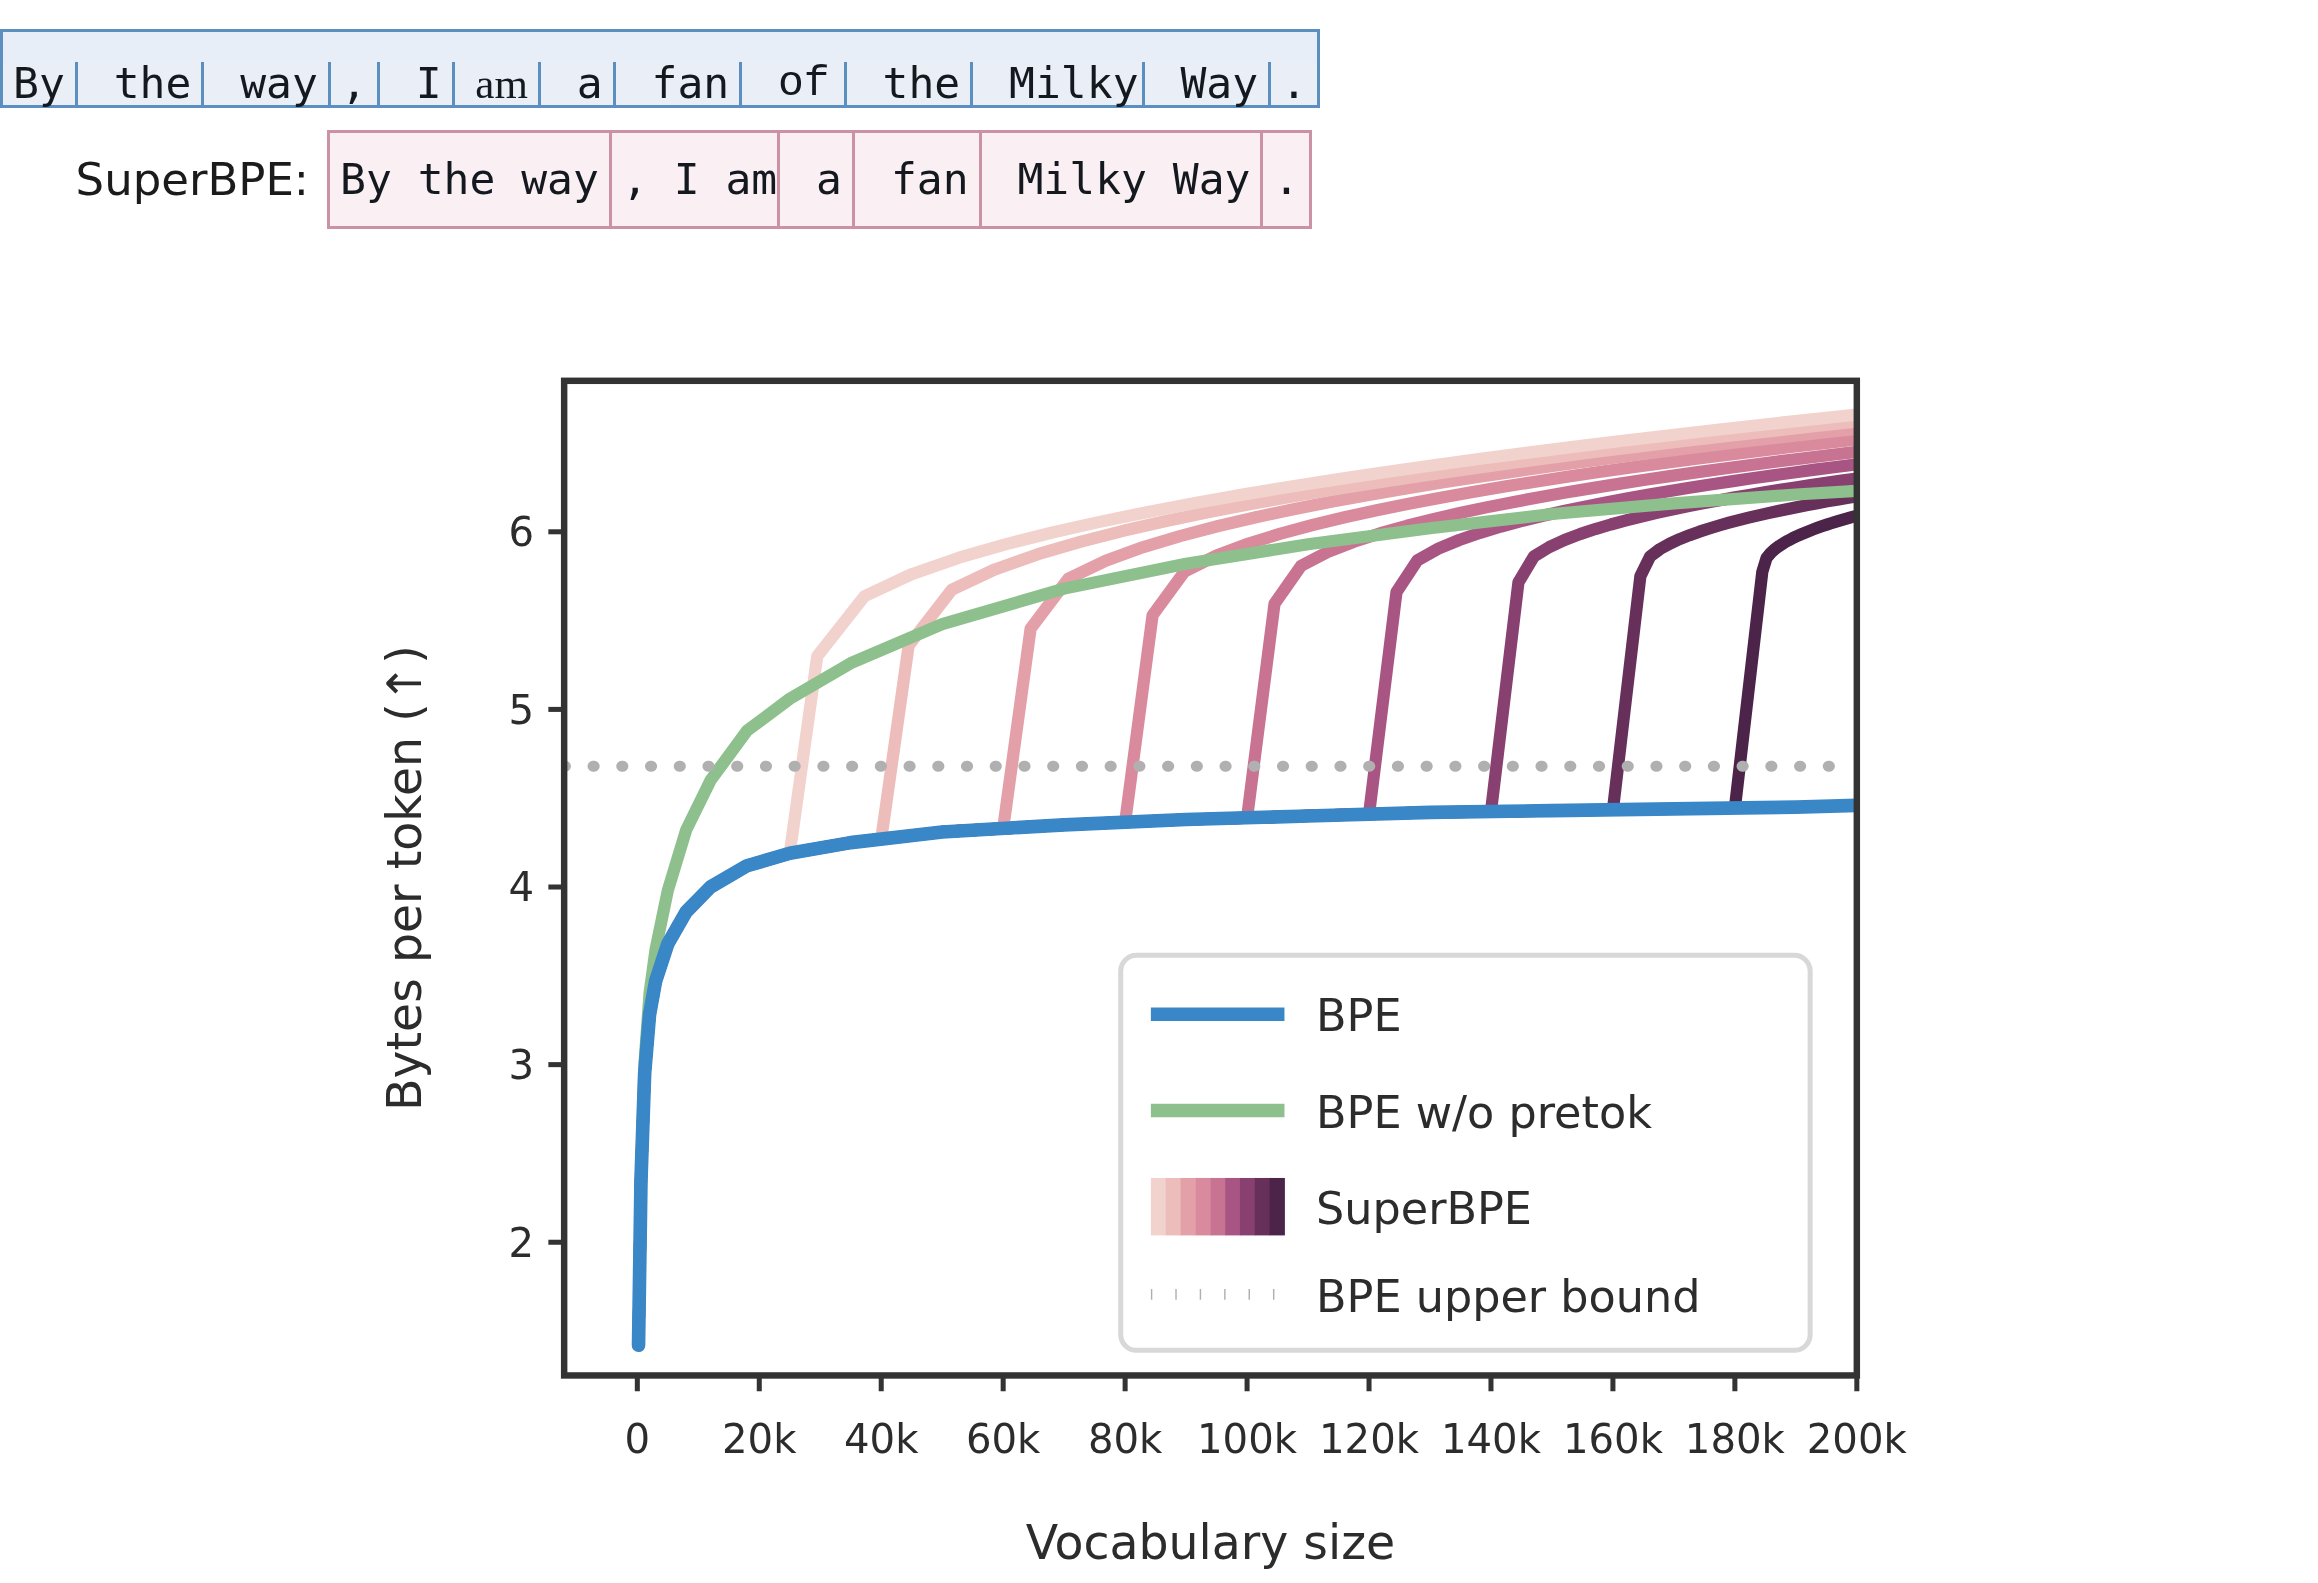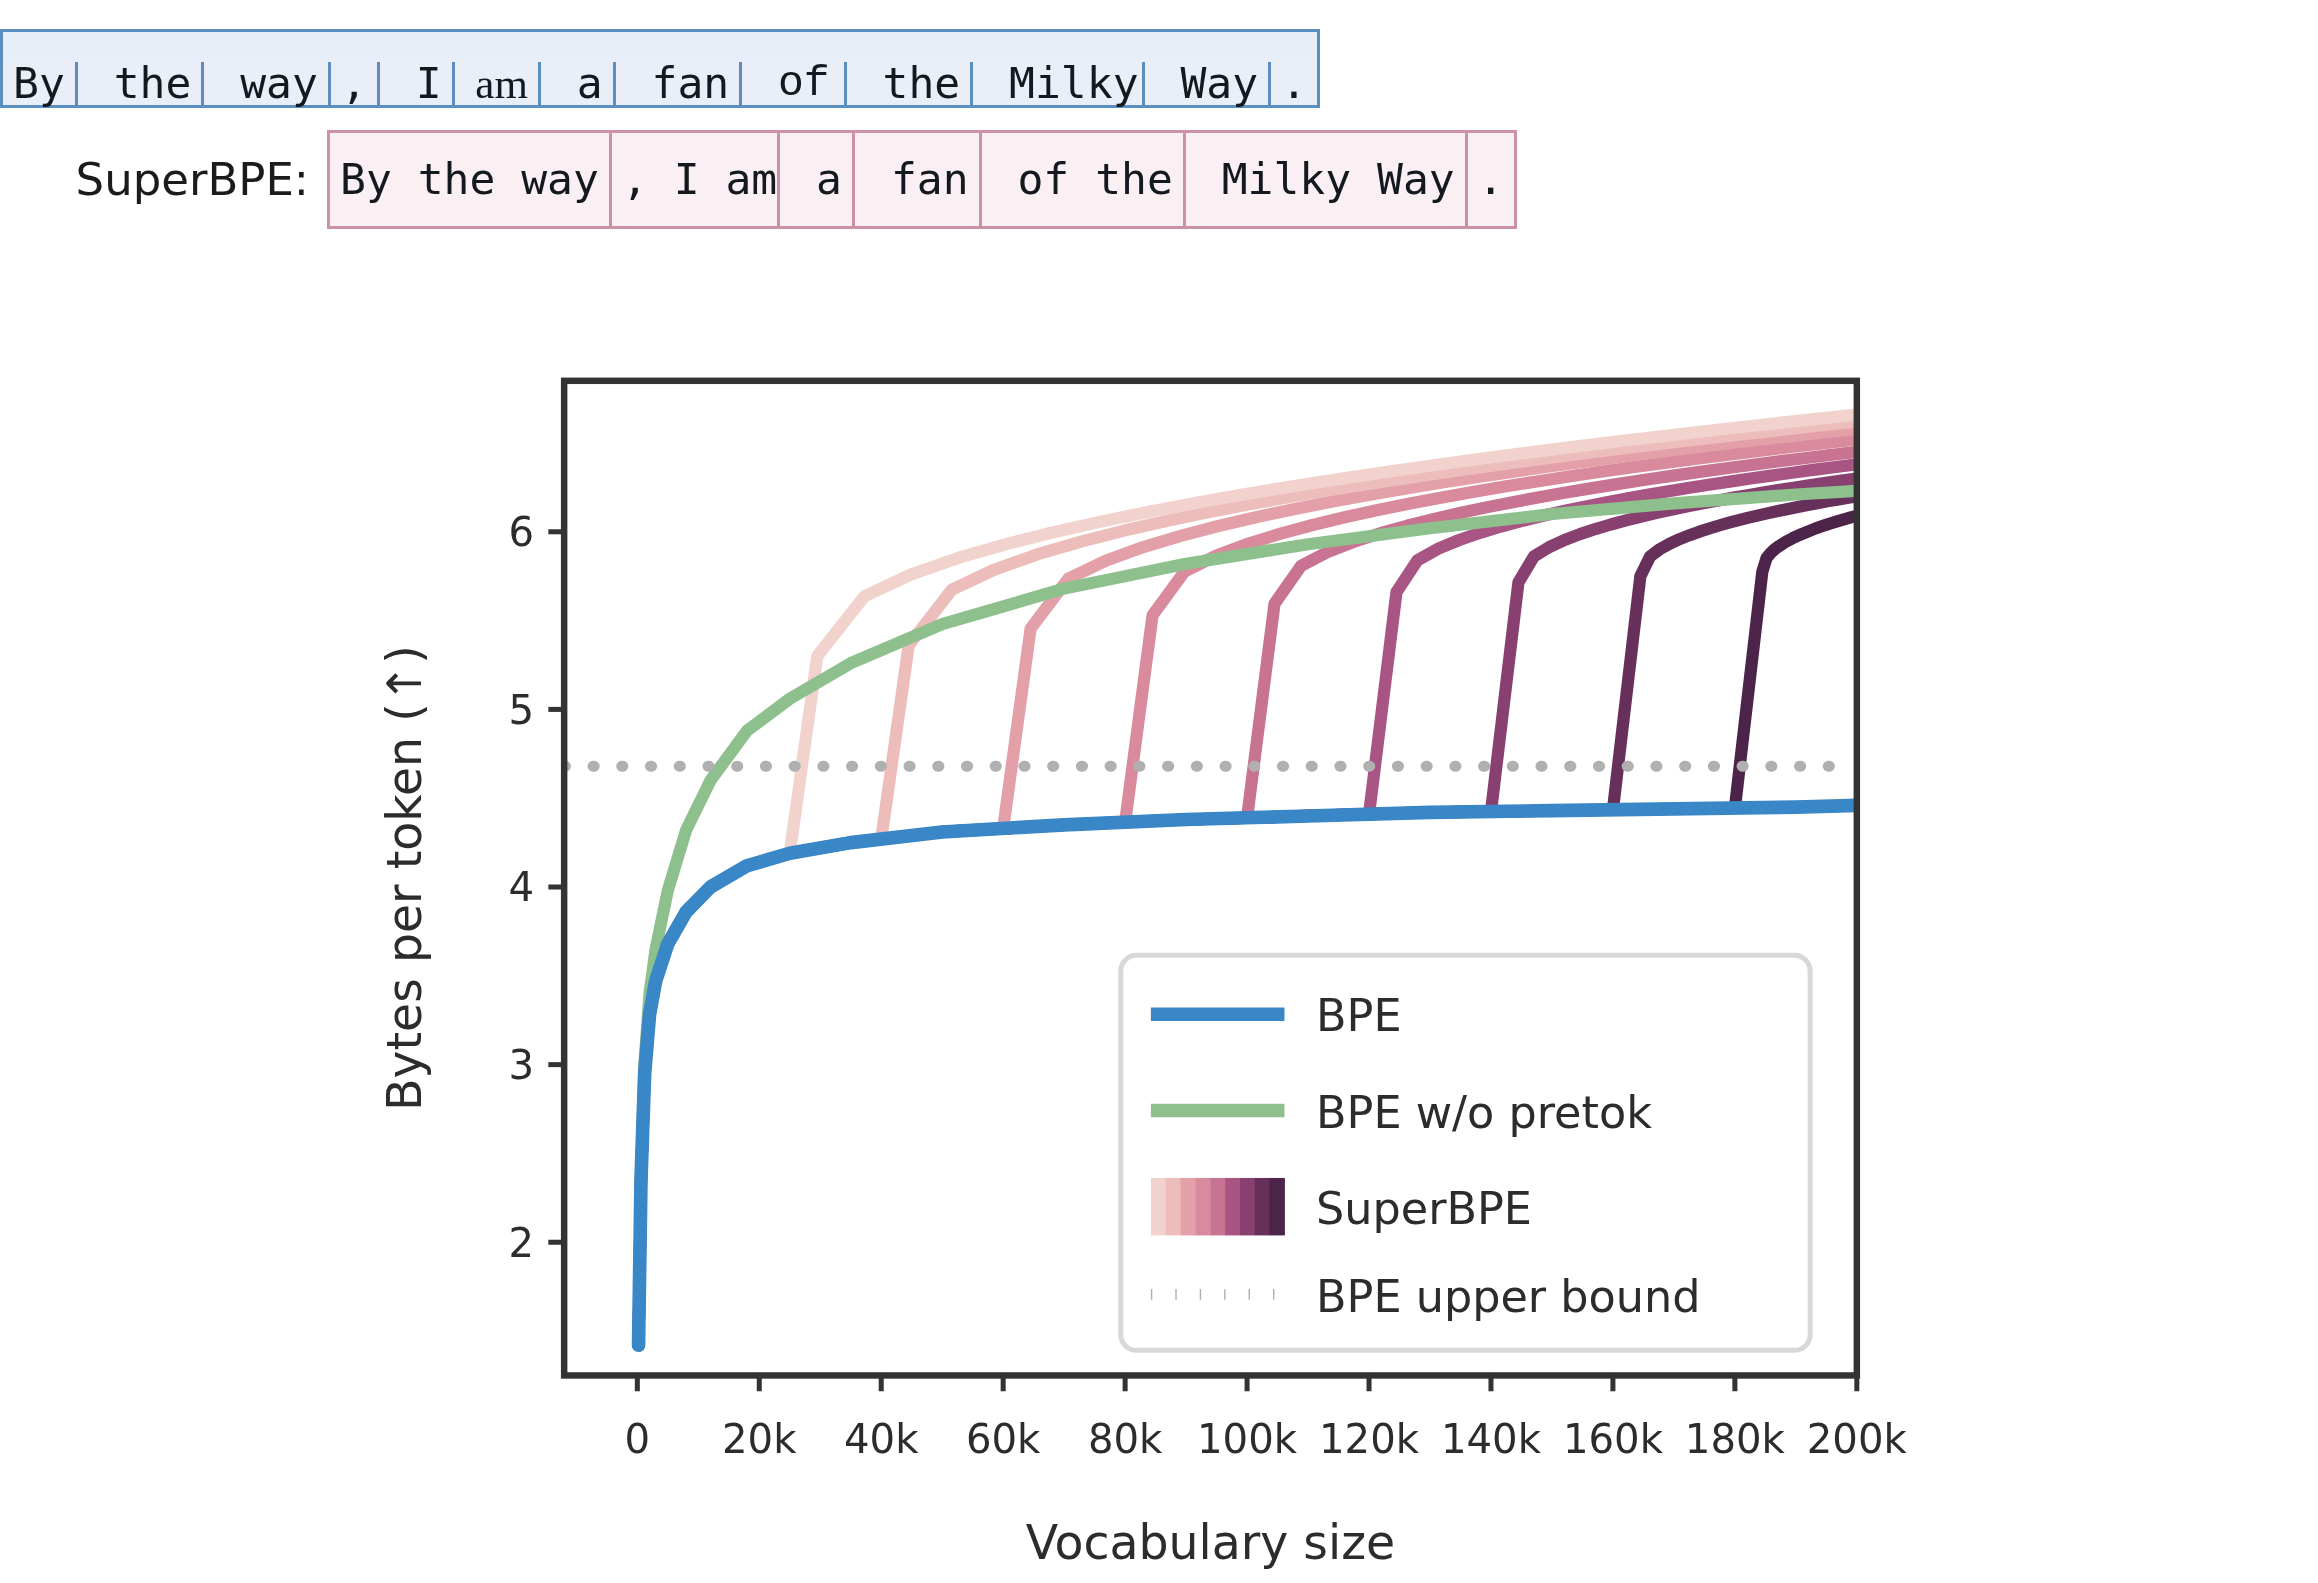--- a/index.html
+++ b/index.html
@@ -78,7 +78,6 @@
         <div class="tok" style="padding-left: 10px; ">, I am</div>
         <div class="tok" style="padding-left: 10px; padding-right: 10px;"> a</div>
         <div class="tok" style="padding-left: 10px; padding-right: 10px;"> fan</div>
-        <div class="tok" style="padding-left: 10px; padding-right: 10px;"> of the</div>
         <div class="tok" style="padding-left: 10px; padding-right: 10px;"> Milky Way</div>
         <div class="tok" style="padding-left: 10px; padding-right: 10px;">.</div>
       </div>

